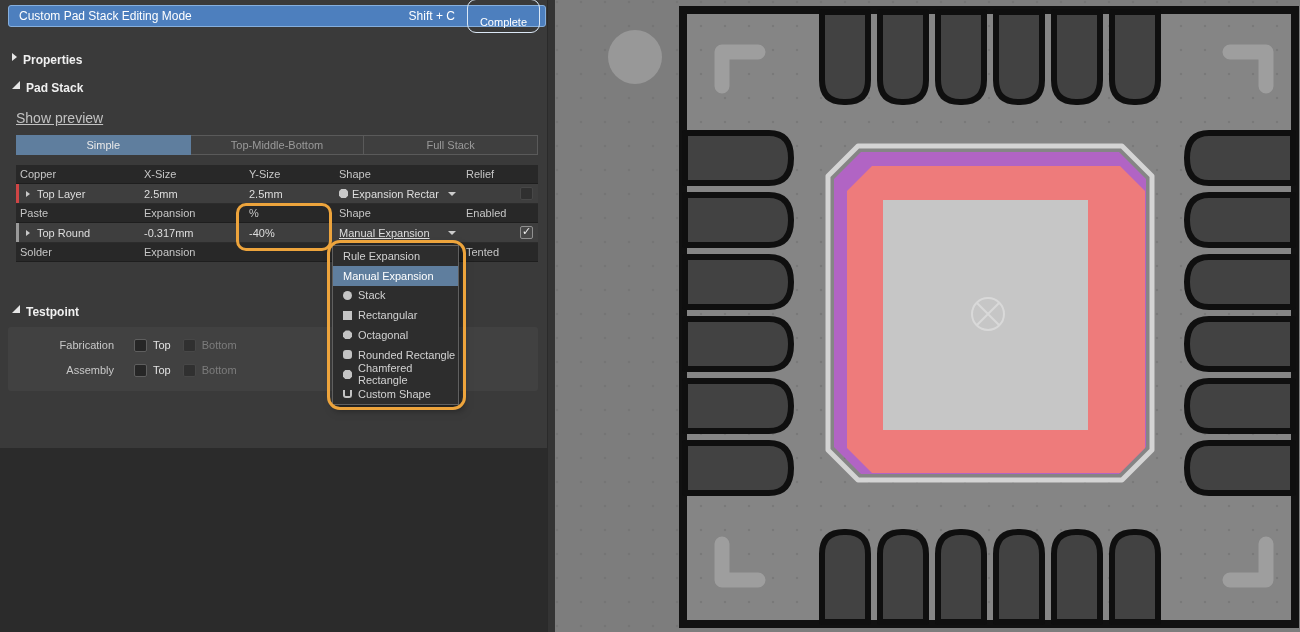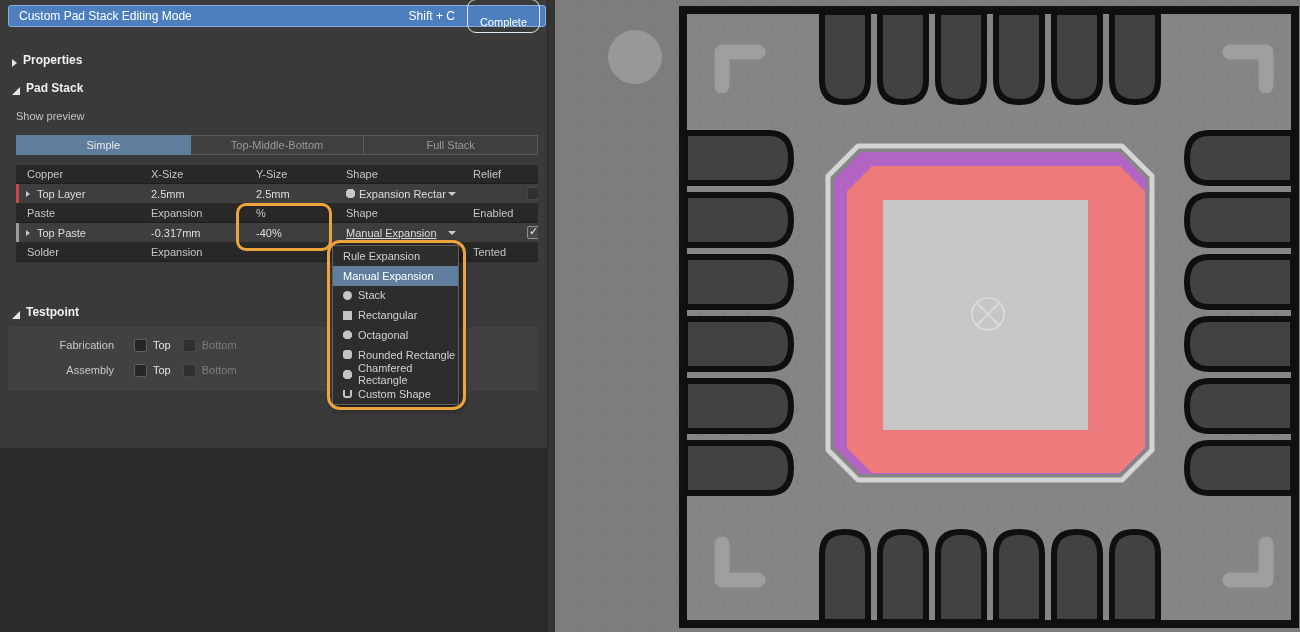--- a/index.html
+++ b/index.html
@@ -19,7 +19,7 @@
   .complete-btn{background:transparent;border:1px solid #dbe8f6;border-radius:9px;color:#fff;
     font-size:11px;height:17px;padding:16px 12px;font-family:inherit;cursor:pointer}
 
-  .section-header{position:absolute;left:12px;display:flex;align-items:flex-end;gap:6px;
+  .section-header{position:absolute;left:12px;display:flex;align-items:flex-start;gap:6px;
     color:#f0f0f0;font-size:12px;font-weight:bold;cursor:pointer;height:14px}
   .tri-right{width:0;height:0;border-top:4px solid transparent;border-bottom:4px solid transparent;border-left:5px solid #e6e6e6}
   .tri-exp{width:0;height:0;border:4px solid transparent;border-right-color:#e6e6e6;border-bottom-color:#e6e6e6}

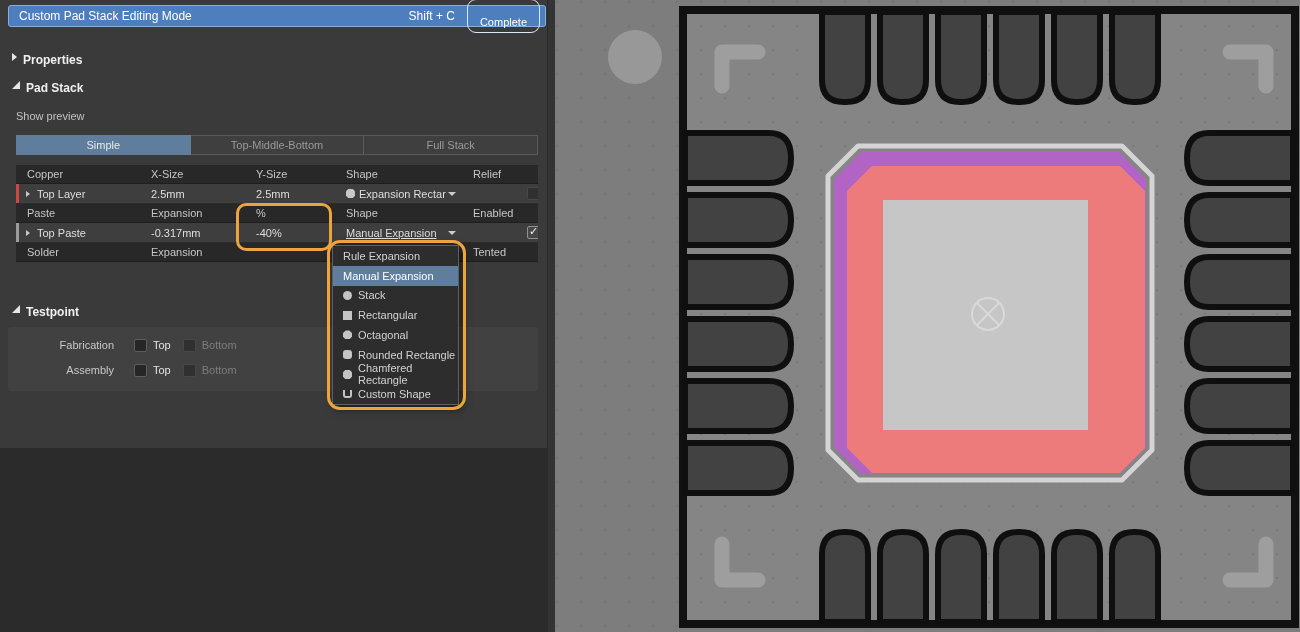--- a/index.html
+++ b/index.html
@@ -24,8 +24,8 @@
   .tri-right{width:0;height:0;border-top:4px solid transparent;border-bottom:4px solid transparent;border-left:5px solid #e6e6e6}
   .tri-exp{width:0;height:0;border:4px solid transparent;border-right-color:#e6e6e6;border-bottom-color:#e6e6e6}
 
-  .show-preview{position:absolute;left:16px;top:110px;color:#c2c2c2;font-size:11px;
-    cursor:pointer}
+  .show-preview{position:absolute;left:16px;top:110px;color:#c2c2c2;font-size:14px;
+    text-decoration:underline;cursor:pointer}
 
   .tabs{position:absolute;left:16px;top:135px;width:522px;height:20px;display:flex}
   .tab{flex:1;display:flex;align-items:center;justify-content:center;font-size:11px;

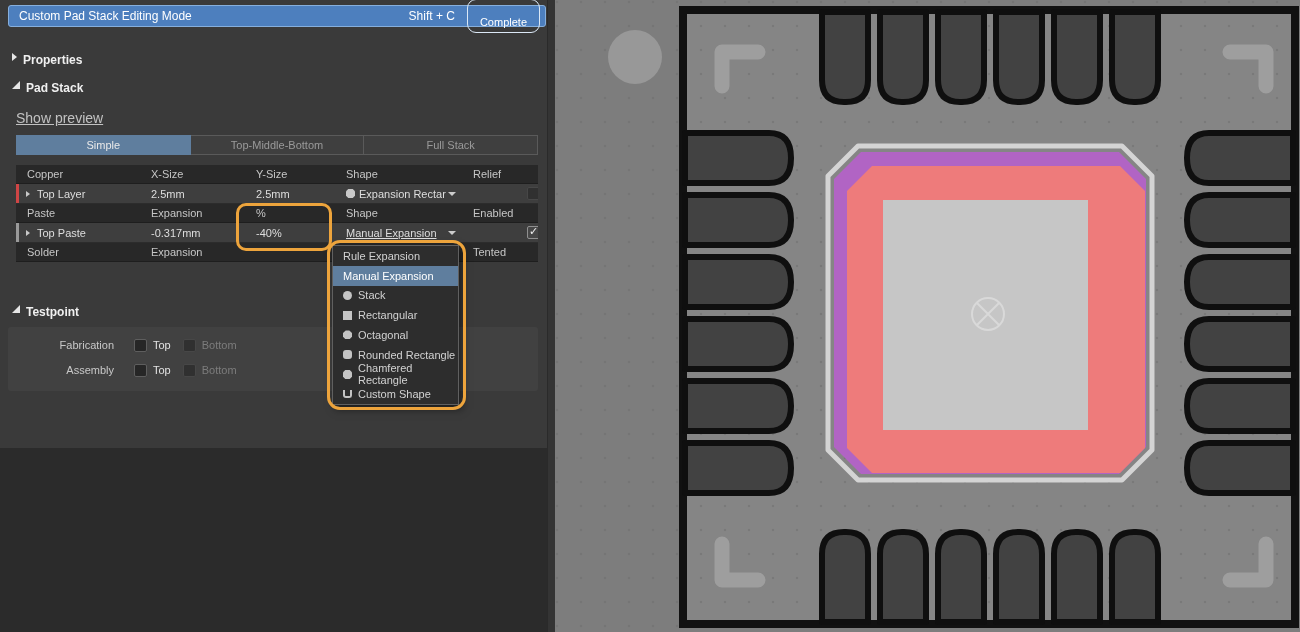--- a/index.html
+++ b/index.html
@@ -37,7 +37,7 @@
   .trow{display:grid;grid-template-columns:124px 105px 90px 127px 76px;align-items:center}
   .trow.head{height:19px;background:#282828;color:#c6c6c6;border-bottom:1px solid #1e1e1e}
   .trow.data{height:20px;background:#3e3e3e;color:#dedede;border-bottom:1px solid #2c2c2c;position:relative}
-  .cell{padding-left:11px;display:flex;align-items:center;gap:4px;height:100%;overflow:hidden;white-space:nowrap}
+  .cell{padding-left:4px;display:flex;align-items:center;gap:4px;height:100%;overflow:hidden;white-space:nowrap}
   .name-cell{padding-left:10px}
   .layer-strip{position:absolute;left:0;top:0;width:3px;height:100%}
   .row-expander{width:0;height:0;border-top:3.5px solid transparent;border-bottom:3.5px solid transparent;

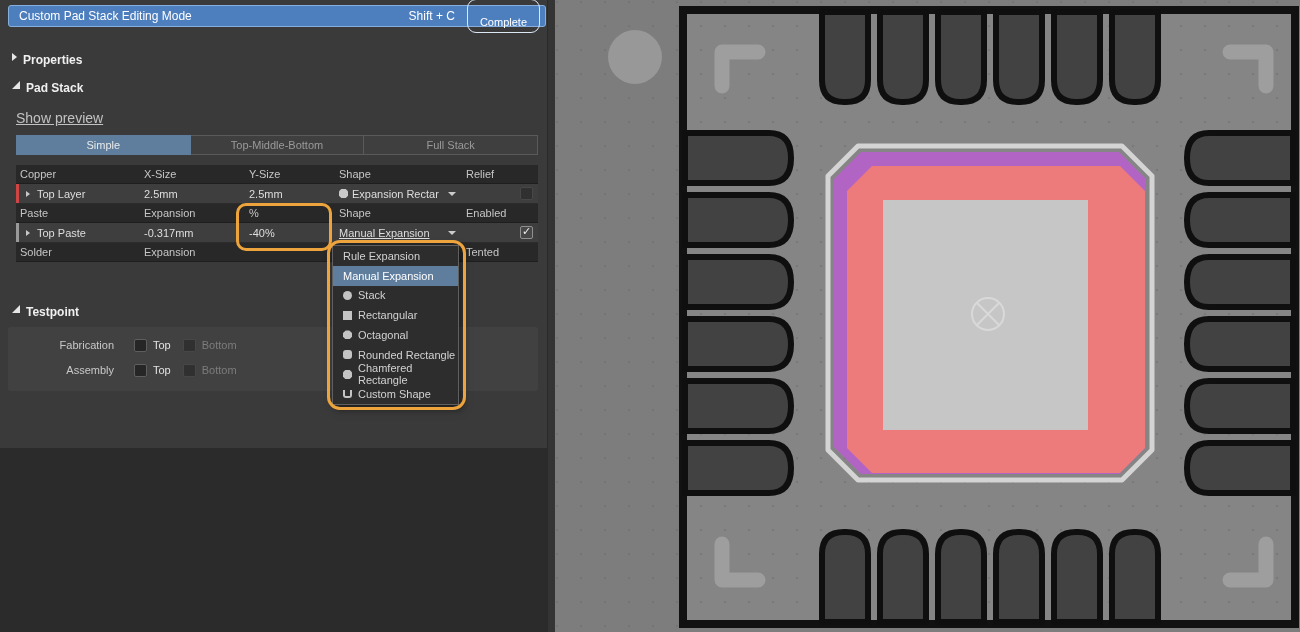--- a/index.html
+++ b/index.html
@@ -156,7 +156,7 @@
         <span class="layer-strip" style="background:var(--paste-strip)"></span>
         <div class="cell name-cell">
           <span class="row-expander"></span>
-          <span>Top Paste</span>
+          <span>Top Round</span>
         </div>
         <div class="cell">-0.317mm</div>
         <div class="cell">-40%</div>

